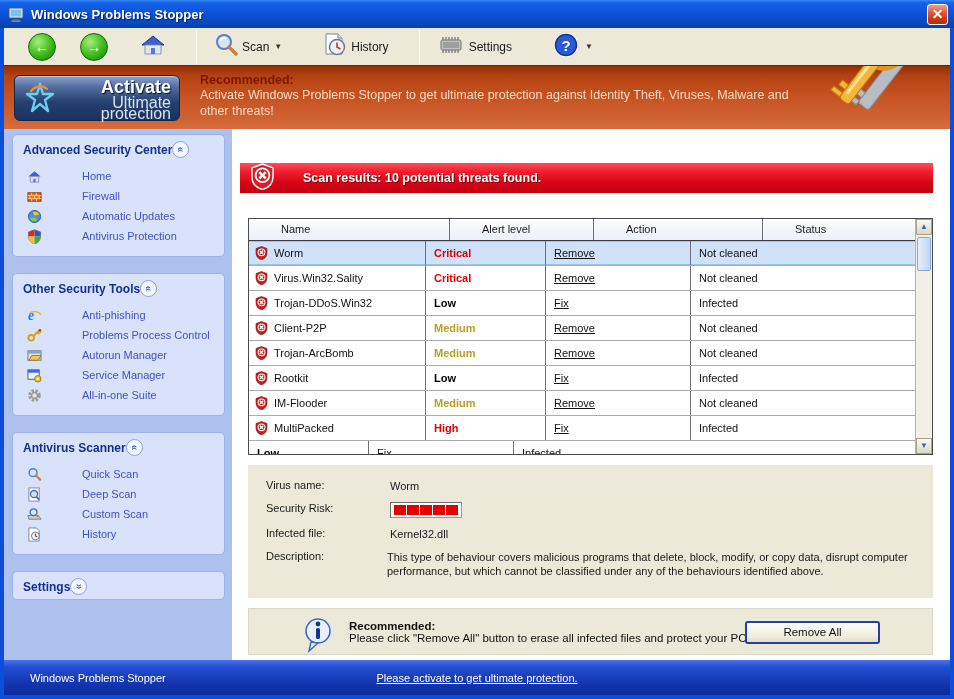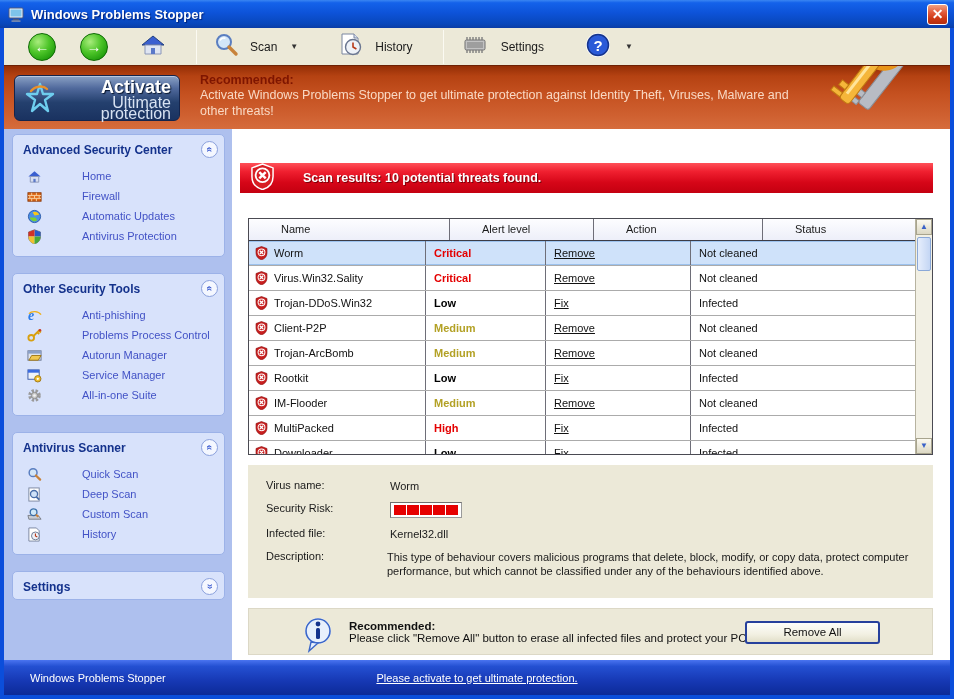--- a/index.html
+++ b/index.html
@@ -19,7 +19,7 @@
   
   .toolbar { position:absolute; left:4px; top:28px; width:946px; height:37px; background:#ece9d8;
     display:flex; align-items:center; }
-  .tbtn { display:flex; align-items:center; gap:11px; padding:2px 8px; font-size:12px; color:#1a1a1a; cursor:pointer; }
+  .tbtn { display:flex; align-items:center; gap:3px; padding:2px 8px; font-size:12px; color:#1a1a1a; cursor:pointer; }
   .navbtn { width:28px; height:28px; border-radius:50%;
     background:radial-gradient(circle at 35% 30%,#a8ec7c 0%,#4cc428 45%,#1f9c0c 80%,#157a06 100%);
     border:1px solid #0e6a04; color:#fff; font-size:15px; font-weight:bold; text-align:center; line-height:26px; }

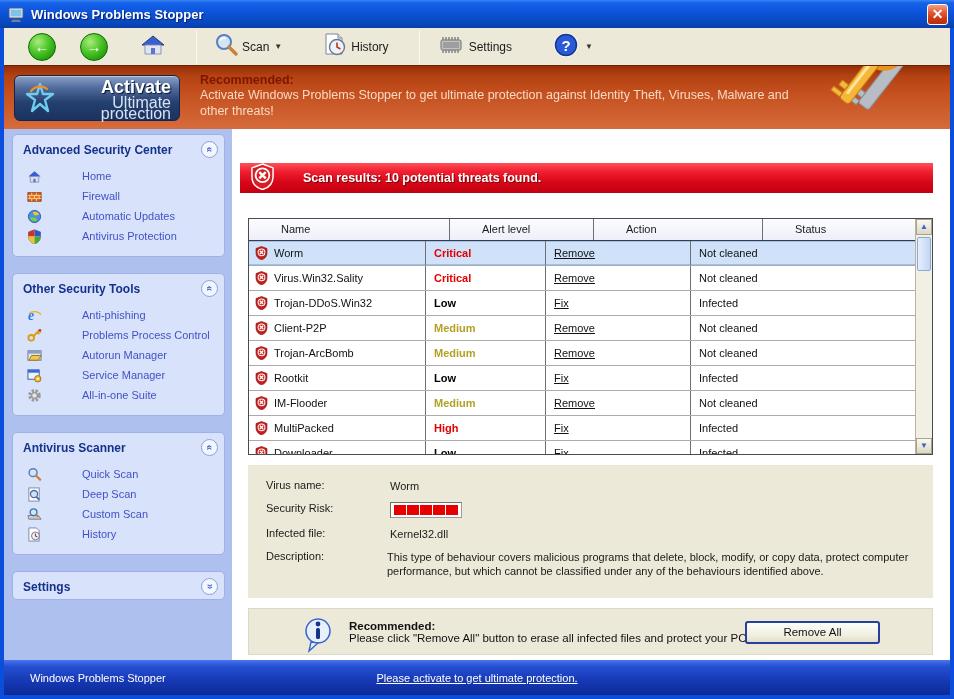--- a/index.html
+++ b/index.html
@@ -48,7 +48,7 @@
   .body { position:absolute; left:4px; top:129px; width:946px; height:531px; display:flex; }
   .sidebar { width:228px; background:#aec0ee; padding:5px 7px 0 8px; }
   .panel { background:#d8e2fb; border:1px solid #9cb2e8; border-radius:5px; margin-bottom:16px; overflow:hidden; }
-  .panel-h { display:flex; align-items:center; justify-content:space-between; padding:6px 6px 4px 10px; }
+  .panel-h { display:flex; align-items:center; justify-content:flex-start; padding:6px 6px 4px 10px; }
   .panel-title { color:#14328c; font-weight:bold; font-size:12px; }
   .chev { width:17px; height:17px; border-radius:50%; background:#f4f7ff; border:1px solid #8aa0dc;
     color:#3a5ad0; font-size:10px; font-weight:bold; text-align:center; line-height:15px; cursor:pointer; }

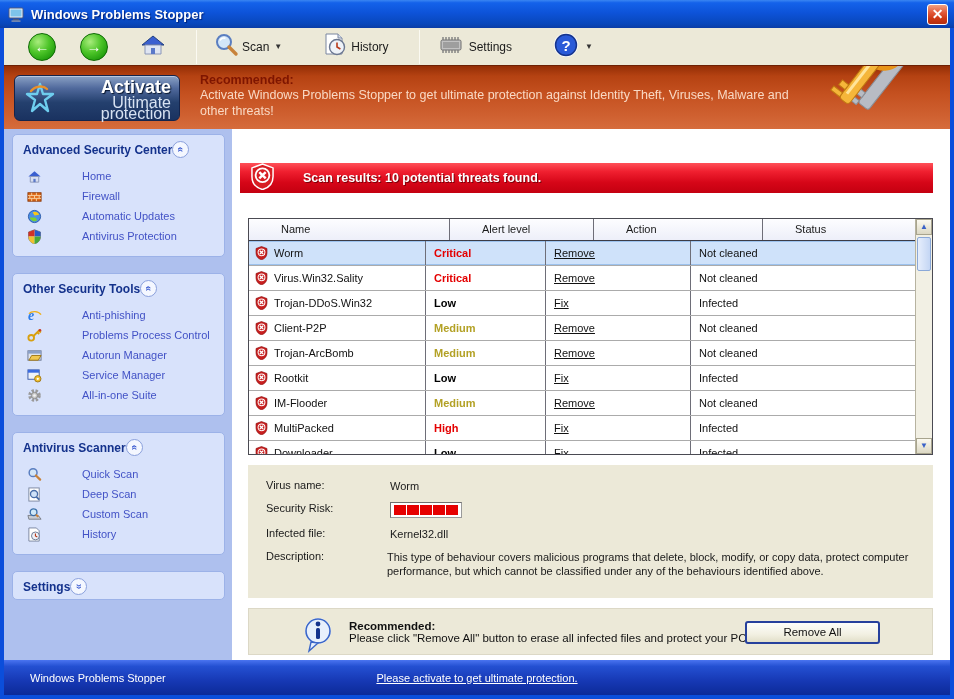--- a/index.html
+++ b/index.html
@@ -523,16 +523,6 @@
               <span class="c4">Infected</span>
             </div>
             <div class="trow">
-              <span class="c1">
-                <span>
-                  <svg width="13" height="14" viewBox="0 0 20 22">
-                    <path d="M10 .8 18.6 4v7c0 6-4 9.4-8.6 10.6C5.4 20.4 1.4 17 1.4 11V4Z" fill="#c81e1e" stroke="#8a0f0f"></path>
-                    <circle cx="10" cy="10" r="5.4" fill="none" stroke="#fff" stroke-width="1.6"></circle>
-                    <path d="M7.4 7.4 12.6 12.6M12.6 7.4 7.4 12.6" stroke="#fff" stroke-width="2"></path>
-                  </svg>
-                </span>
-                <span>Downloader</span>
-              </span>
               <span class="c2 a-low">Low</span>
               <span class="c3">
                 <span class="actlink">Fix</span>

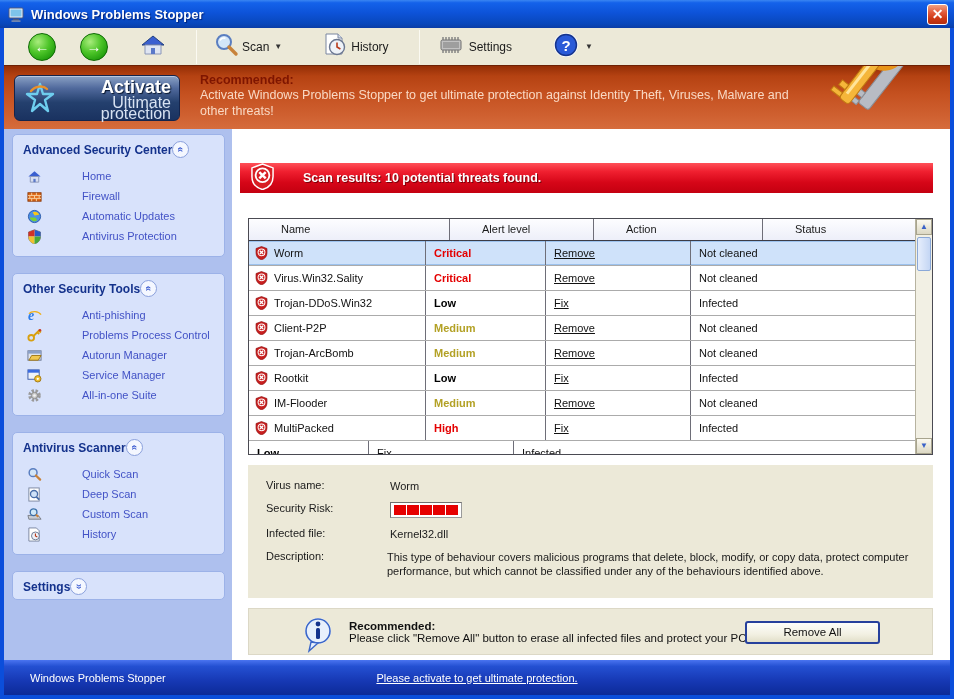--- a/index.html
+++ b/index.html
@@ -558,7 +558,7 @@
         </div>
         <div class="drow">
           <span class="dlabel">Description:</span>
-          <span class="dval">This type of behaviour covers malicious programs that delete, block, modify, or copy data, protect computer performance, but which cannot be classified under any of the behaviours identified above.</span>
+          <span class="dval">This type of behaviour covers malicious programs that delete, block, modify, or copy data, disrupt computer performance, but which cannot be classified under any of the behaviours identified above.</span>
         </div>
       </div>
 

